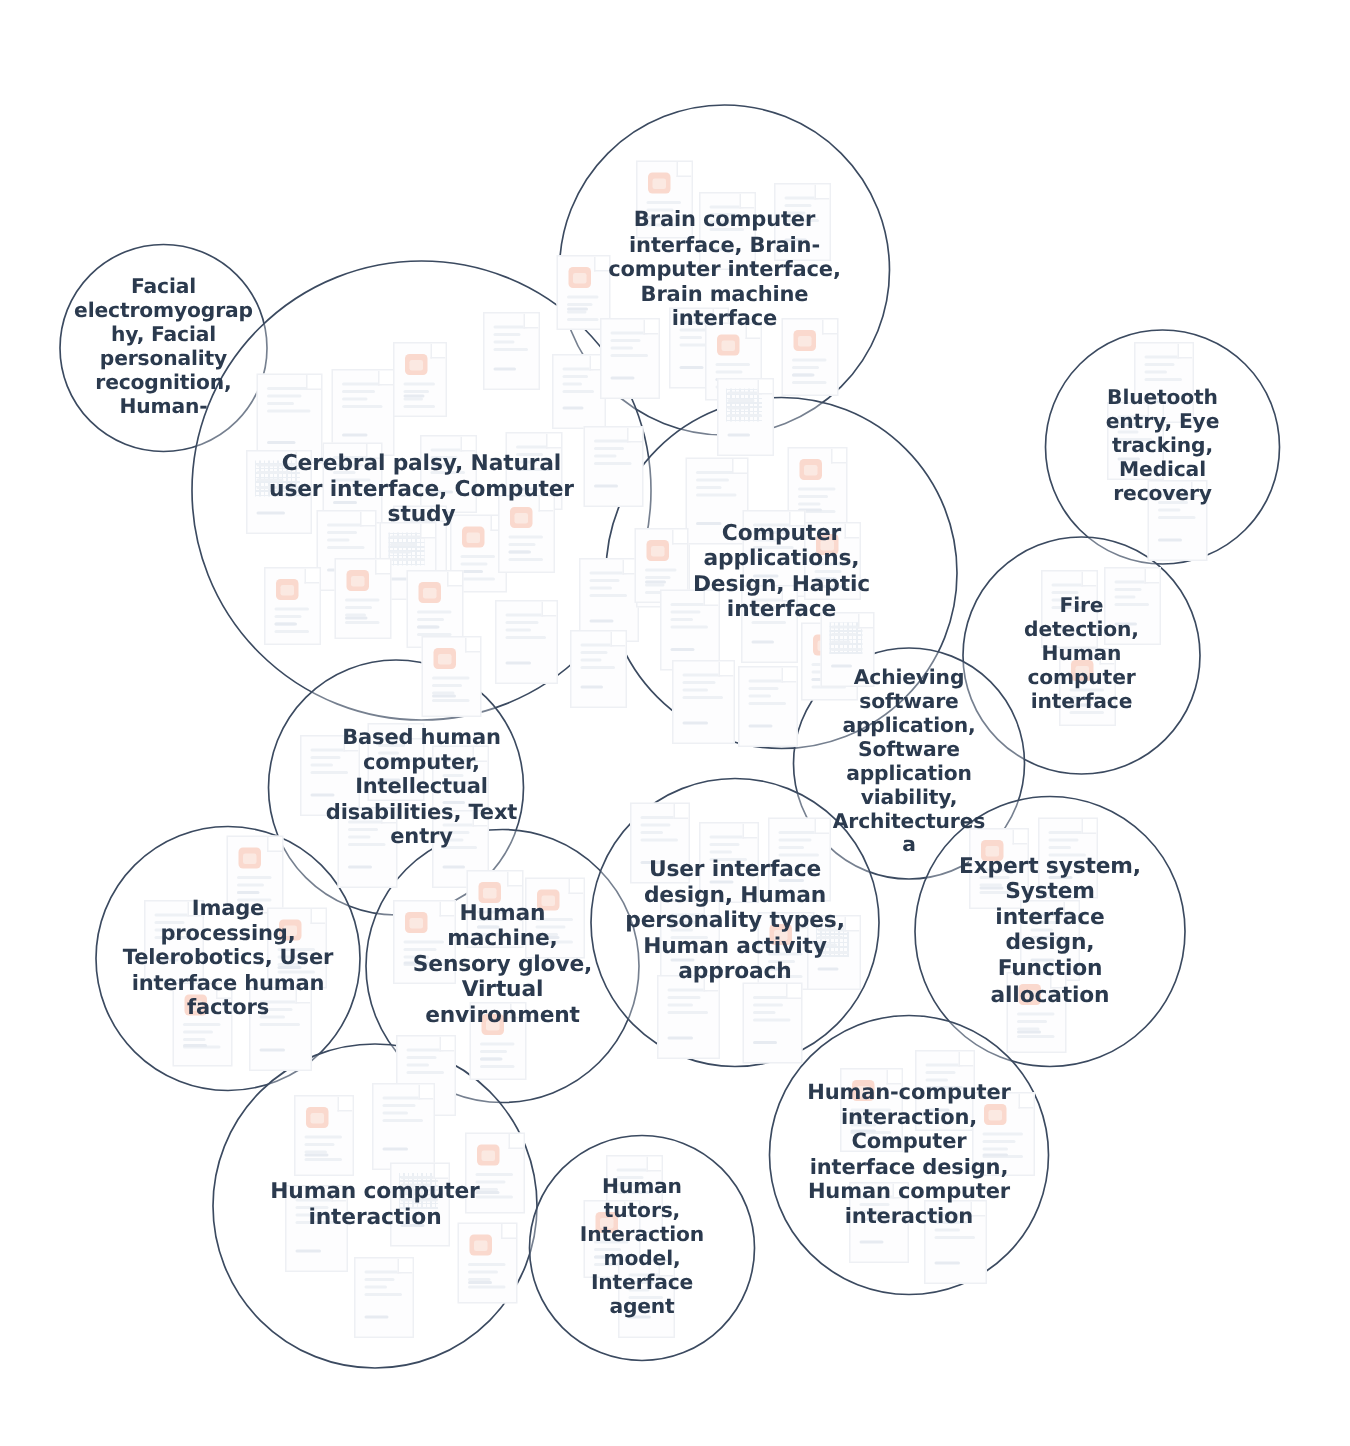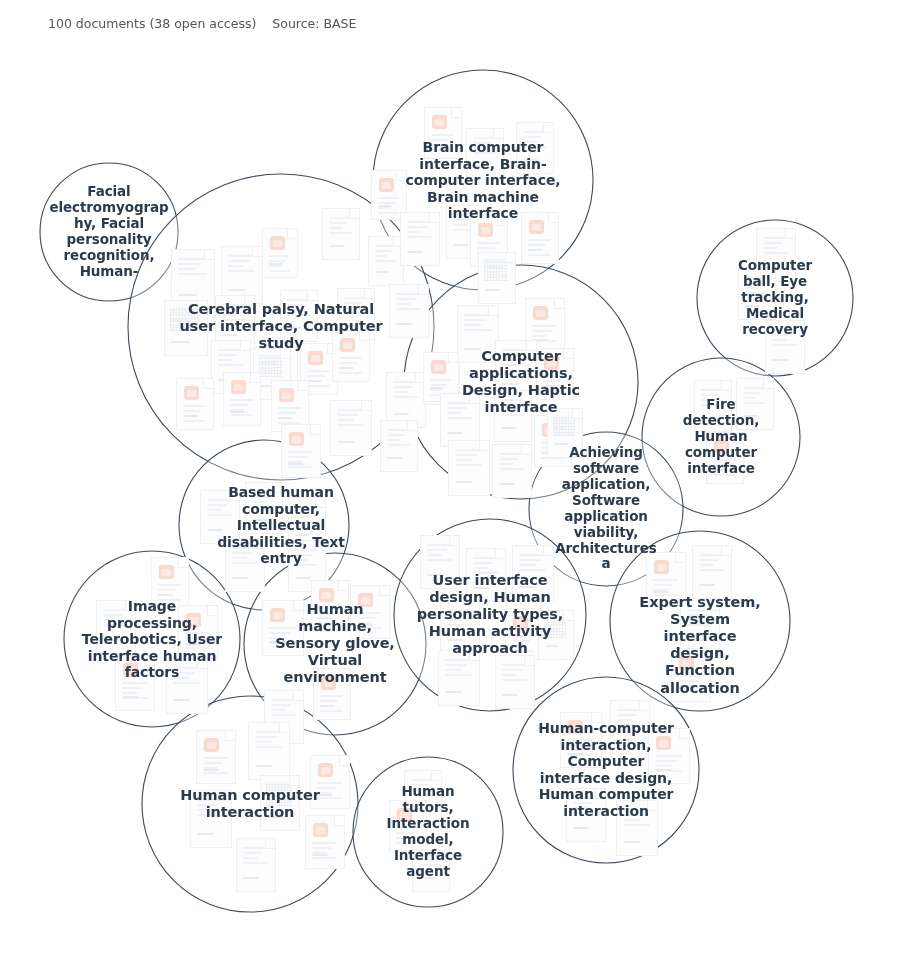--- a/index.html
+++ b/index.html
@@ -908,10 +908,6 @@
 </div>
 
 <div class="header">
-  <div class="subtitle">
-    <span>100 documents (38 open access)</span>
-    <span>Source: BASE</span>
-  </div>
 </div>
 
 </body></html>

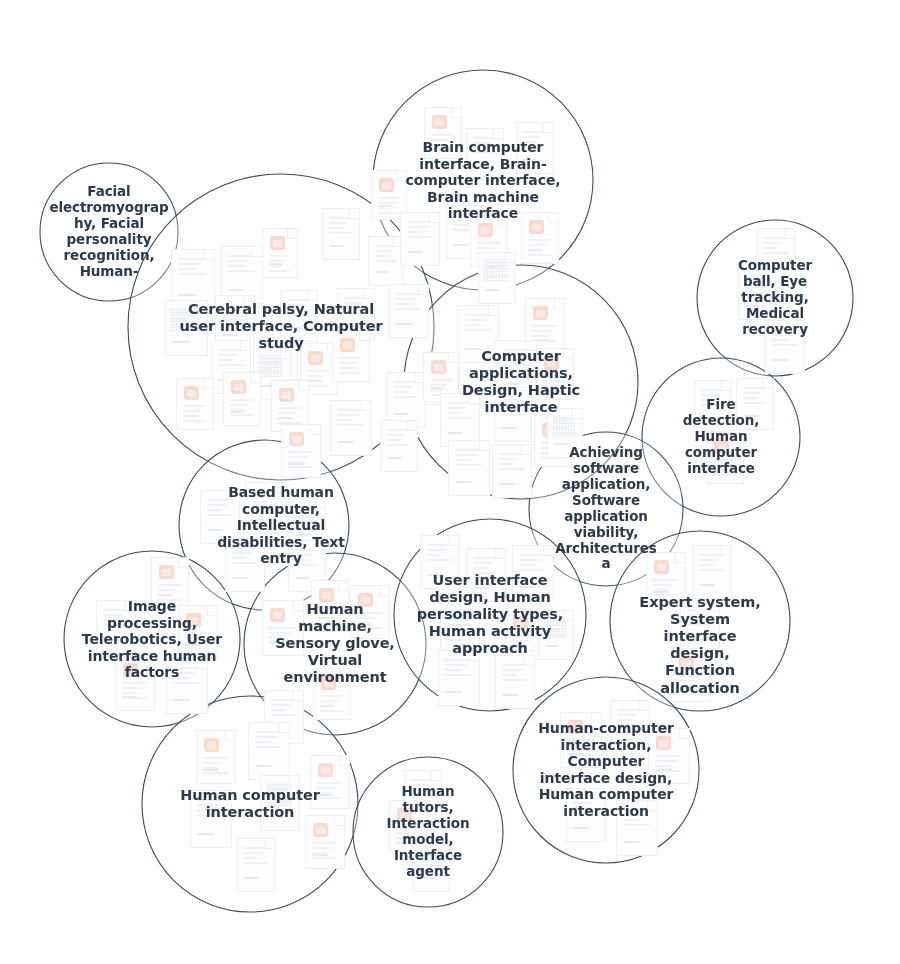--- a/index.html
+++ b/index.html
@@ -892,7 +892,7 @@
       <div class="cluster-label" style="left: 109px; top: 232px; width: 120px; font-size: 13.5px;">Facial electromyography, Facial personality recognition, Human-</div>
       <div class="cluster-label" style="left: 483px; top: 180px; width: 165px; font-size: 14px;">Brain computer interface, Brain-computer interface, Brain machine interface</div>
       <div class="cluster-label" style="left: 281px; top: 327px; width: 205px; font-size: 14.5px;">Cerebral palsy, Natural user interface, Computer study</div>
-      <div class="cluster-label" style="left: 775px; top: 298px; width: 105px; font-size: 13.5px;">Computer ball, Eye tracking, Medical recovery</div>
+      <div class="cluster-label" style="left: 775px; top: 298px; width: 105px; font-size: 13.5px;">Bluetooth entry, Eye tracking, Medical recovery</div>
       <div class="cluster-label" style="left: 521px; top: 382px; width: 165px; font-size: 14.5px;">Computer applications, Design, Haptic interface</div>
       <div class="cluster-label" style="left: 721px; top: 437px; width: 108px; font-size: 13.5px;">Fire detection, Human computer interface</div>
       <div class="cluster-label" style="left: 606px; top: 509px; width: 110px; font-size: 13.5px;">Achieving software application, Software application viability, Architectures a</div>

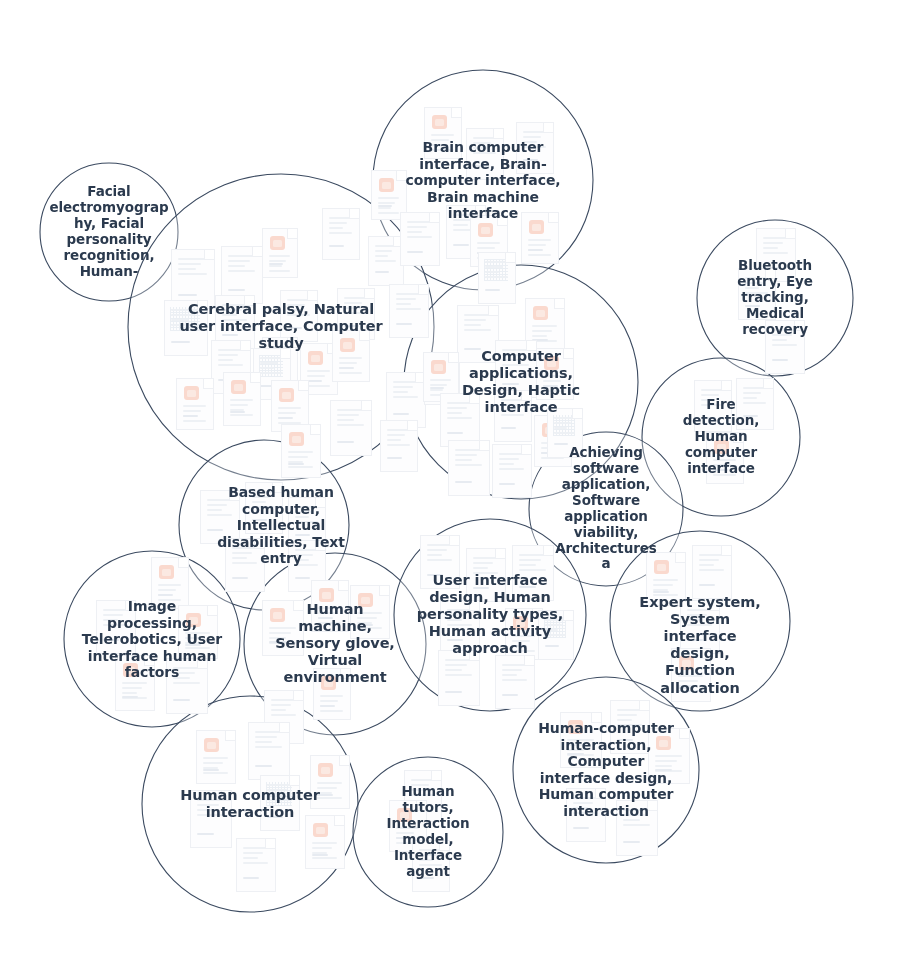--- a/index.html
+++ b/index.html
@@ -900,7 +900,7 @@
       <div class="cluster-label" style="left: 152px; top: 639px; width: 142px; font-size: 14px;">Image processing, Telerobotics, User interface human factors</div>
       <div class="cluster-label" style="left: 335px; top: 644px; width: 132px; font-size: 14.5px;">Human machine, Sensory glove, Virtual environment</div>
       <div class="cluster-label" style="left: 490px; top: 615px; width: 150px; font-size: 14.5px;">User interface design, Human personality types, Human activity approach</div>
-      <div class="cluster-label" style="left: 700px; top: 621px; width: 130px; font-size: 14.5px; margin-top: 24px;">Expert system, System interface design, Function allocation</div>
+      <div class="cluster-label" style="left: 700px; top: 621px; width: 130px; font-size: 14.5px;">Expert system, System interface design, Function allocation</div>
       <div class="cluster-label" style="left: 606px; top: 770px; width: 146px; font-size: 14px;">Human-computer interaction, Computer interface design, Human computer interaction</div>
       <div class="cluster-label" style="left: 250px; top: 804px; width: 155px; font-size: 14.5px;">Human computer interaction</div>
       <div class="cluster-label" style="left: 428px; top: 832px; width: 106px; font-size: 13.5px;">Human tutors, Interaction model, Interface agent</div>

